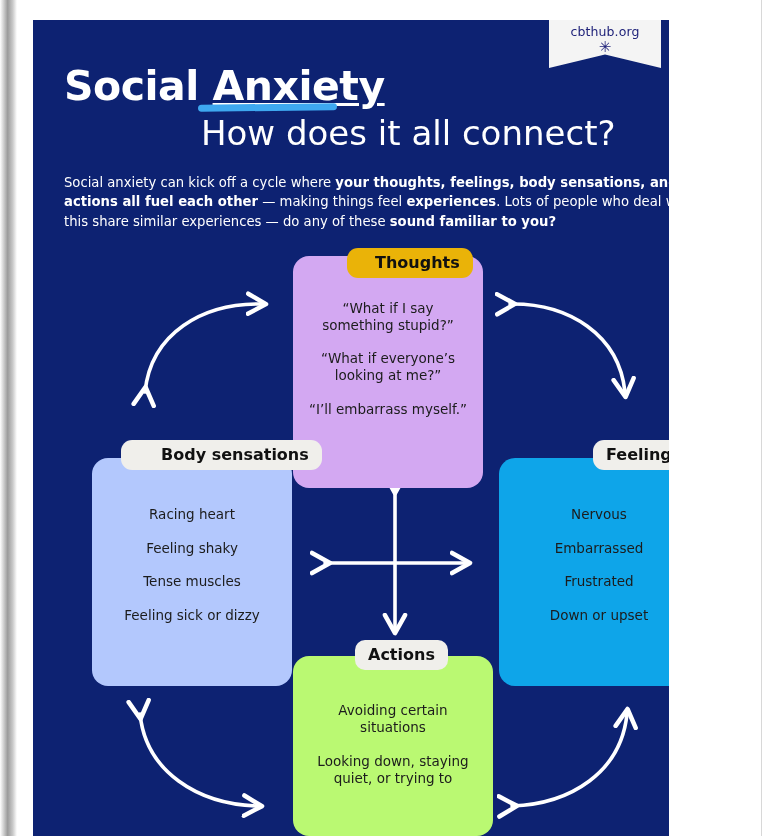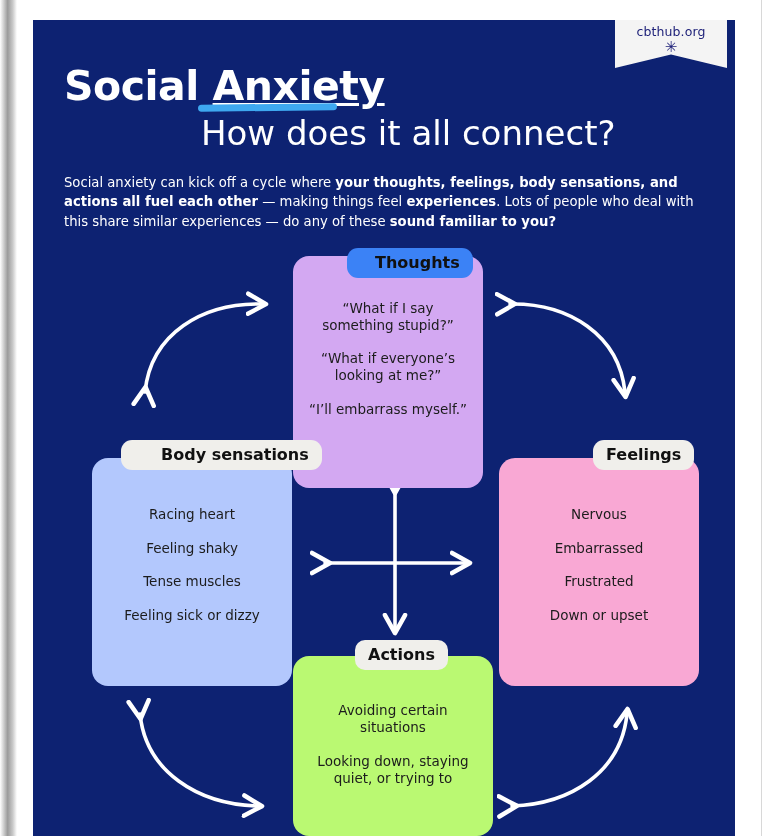--- a/index.html
+++ b/index.html
@@ -39,7 +39,7 @@
     position: absolute;
     left: 33px;
     top: 20px;
-    width: 702px;
+    width: 636px;
     height: 816px;
     background: var(--navy, #0d2272);
     overflow: hidden;

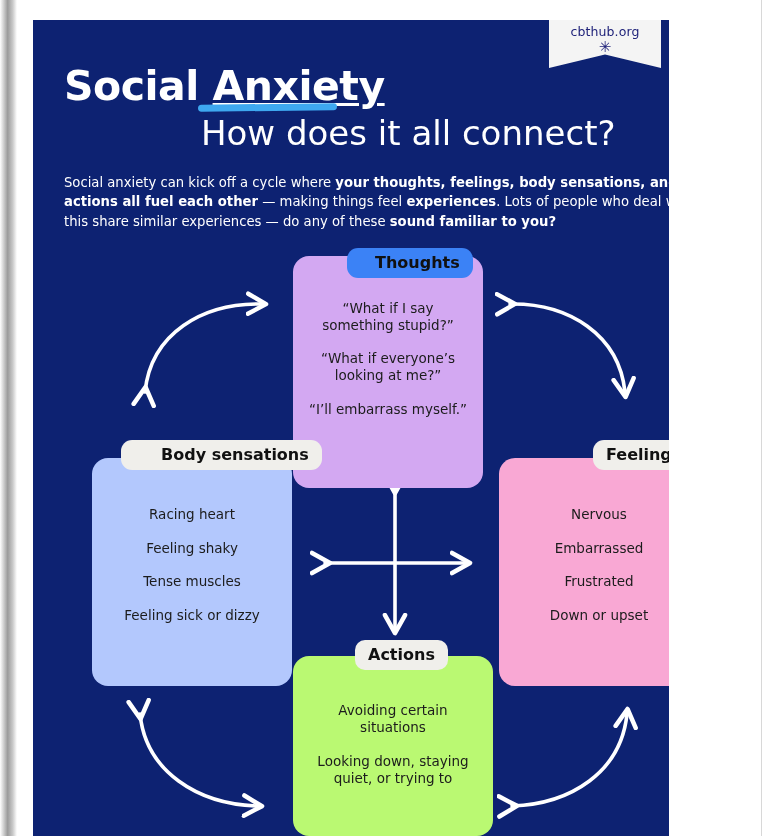--- a/index.html
+++ b/index.html
@@ -251,7 +251,7 @@
       </g>
     </svg>
 
-    <div class="label" id="label-thoughts" style="background: #3b82f6; padding-left: 28px;">Thoughts</div>
+    <div class="label" id="label-thoughts" style="background: #eab308; padding-left: 28px;">Thoughts</div>
     <div class="box" id="box-thoughts" style="background: rgb(211, 168, 242);">
       <div class="items">
         <div class="item">“What if I say something stupid?”</div>

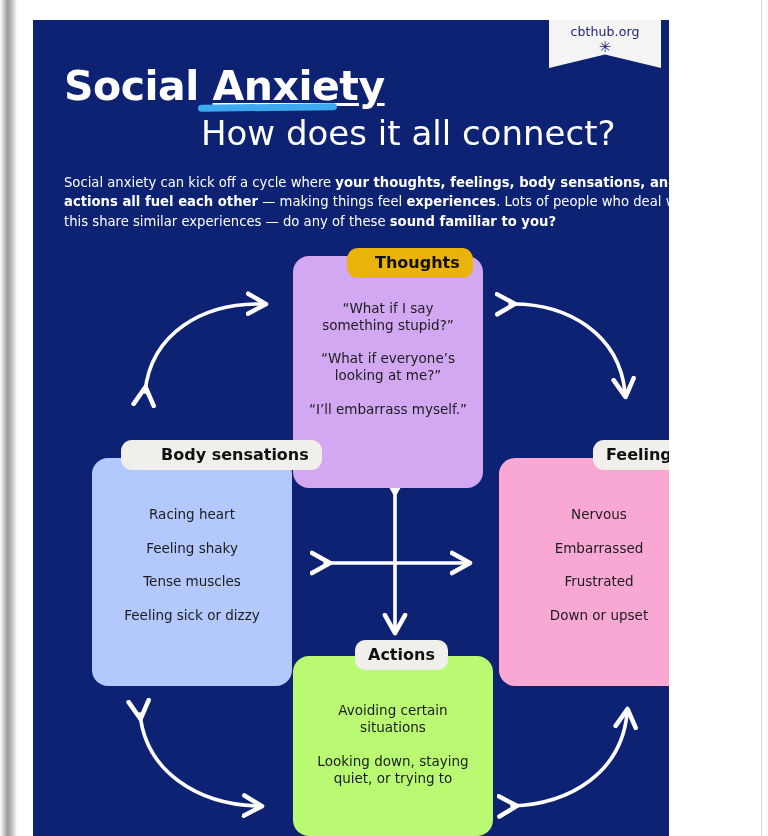--- a/index.html
+++ b/index.html
@@ -271,7 +271,7 @@
     </div>
 
     <div class="label" id="label-feelings" style="background: rgb(240, 239, 235); margin-left: 22px;">Feelings</div>
-    <div class="box" id="box-feelings" style="background: #f9a8d4;">
+    <div class="box" id="box-feelings" style="background: #0ea5e9;">
       <div class="items">
         <div class="item">Nervous</div>
         <div class="item">Embarrassed</div>

